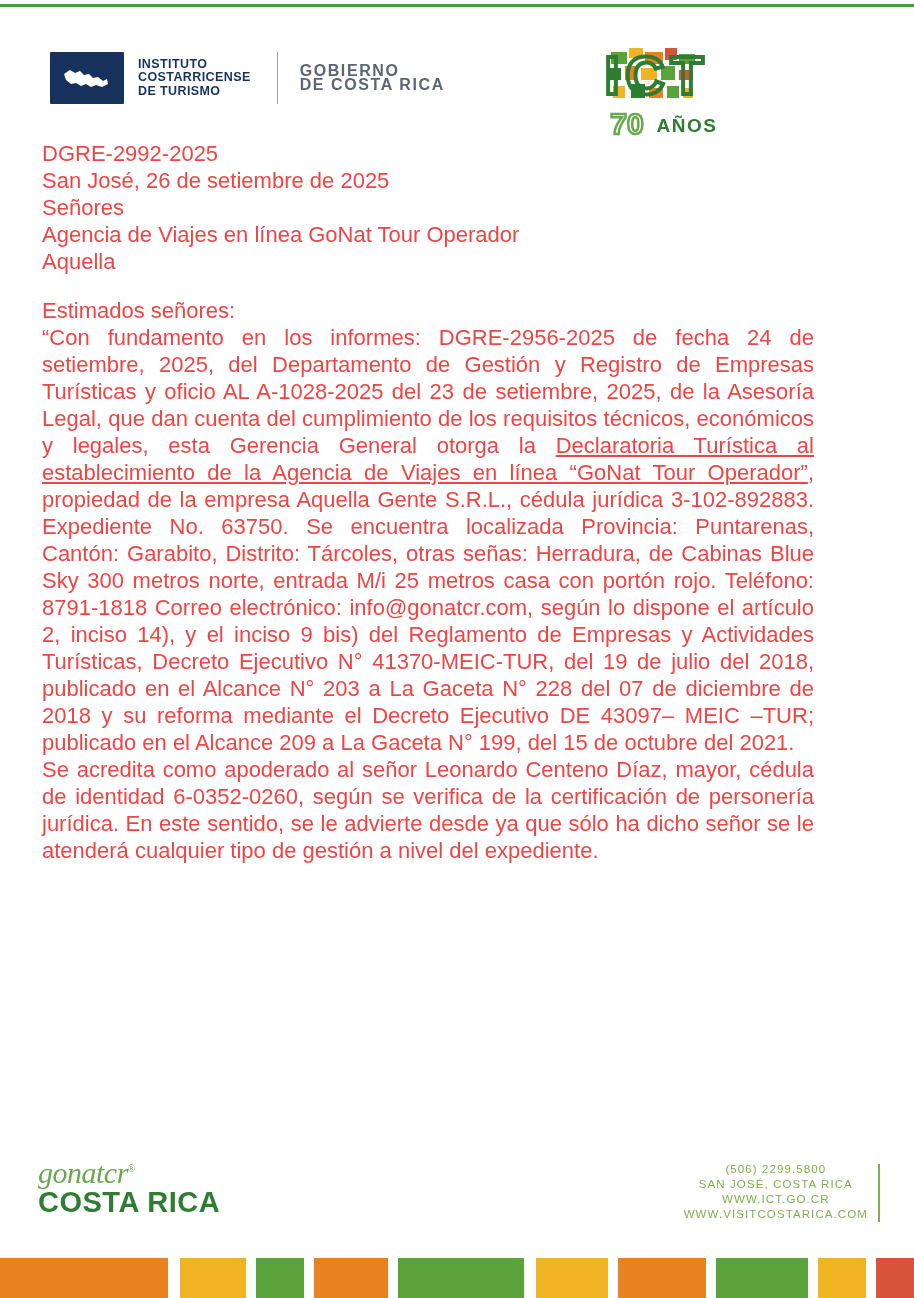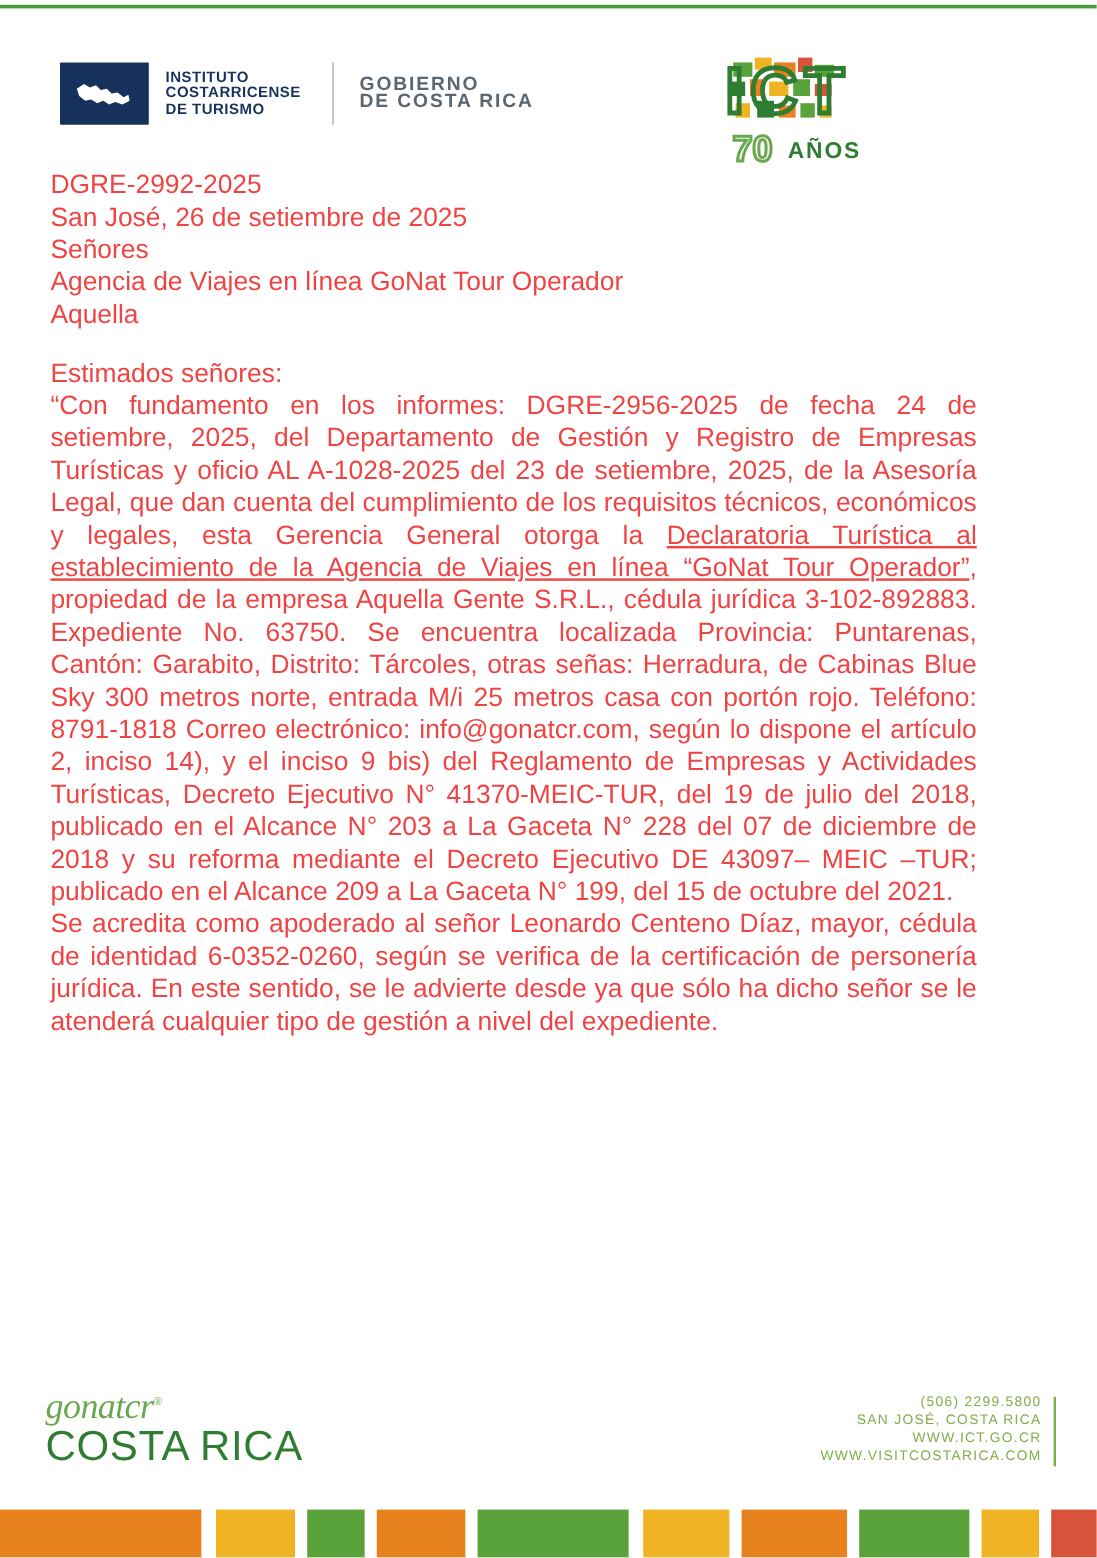--- a/index.html
+++ b/index.html
@@ -147,7 +147,7 @@
     position: absolute;
     right: 46px;
     bottom: 76px;
-    text-align: right;
+    text-align: center;
     font-size: 11.5px;
     line-height: 15px;
     letter-spacing: 1.1px;

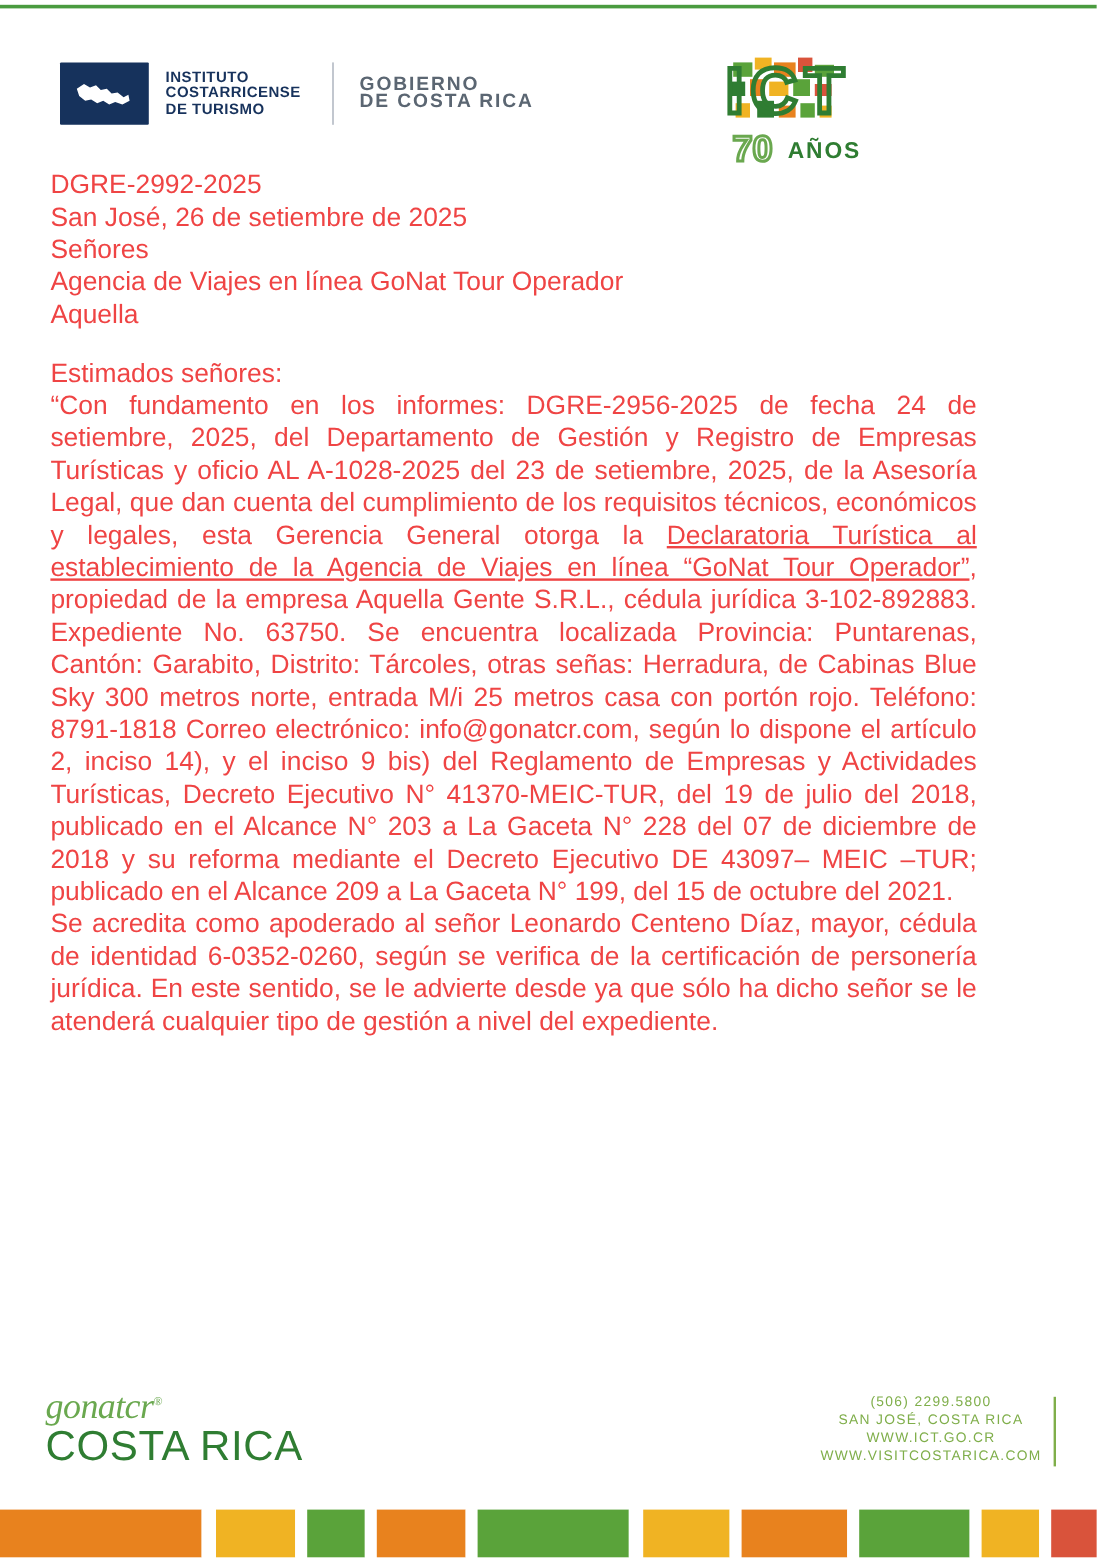--- a/index.html
+++ b/index.html
@@ -137,8 +137,8 @@
     font-style: normal;
   }
   .cr-word {
-    font-size: 35px;
-    font-weight: normal;
+    font-size: 29px;
+    font-weight: bold;
     letter-spacing: 0.5px;
     color: #2f7d32;
     margin-top: -4px;

